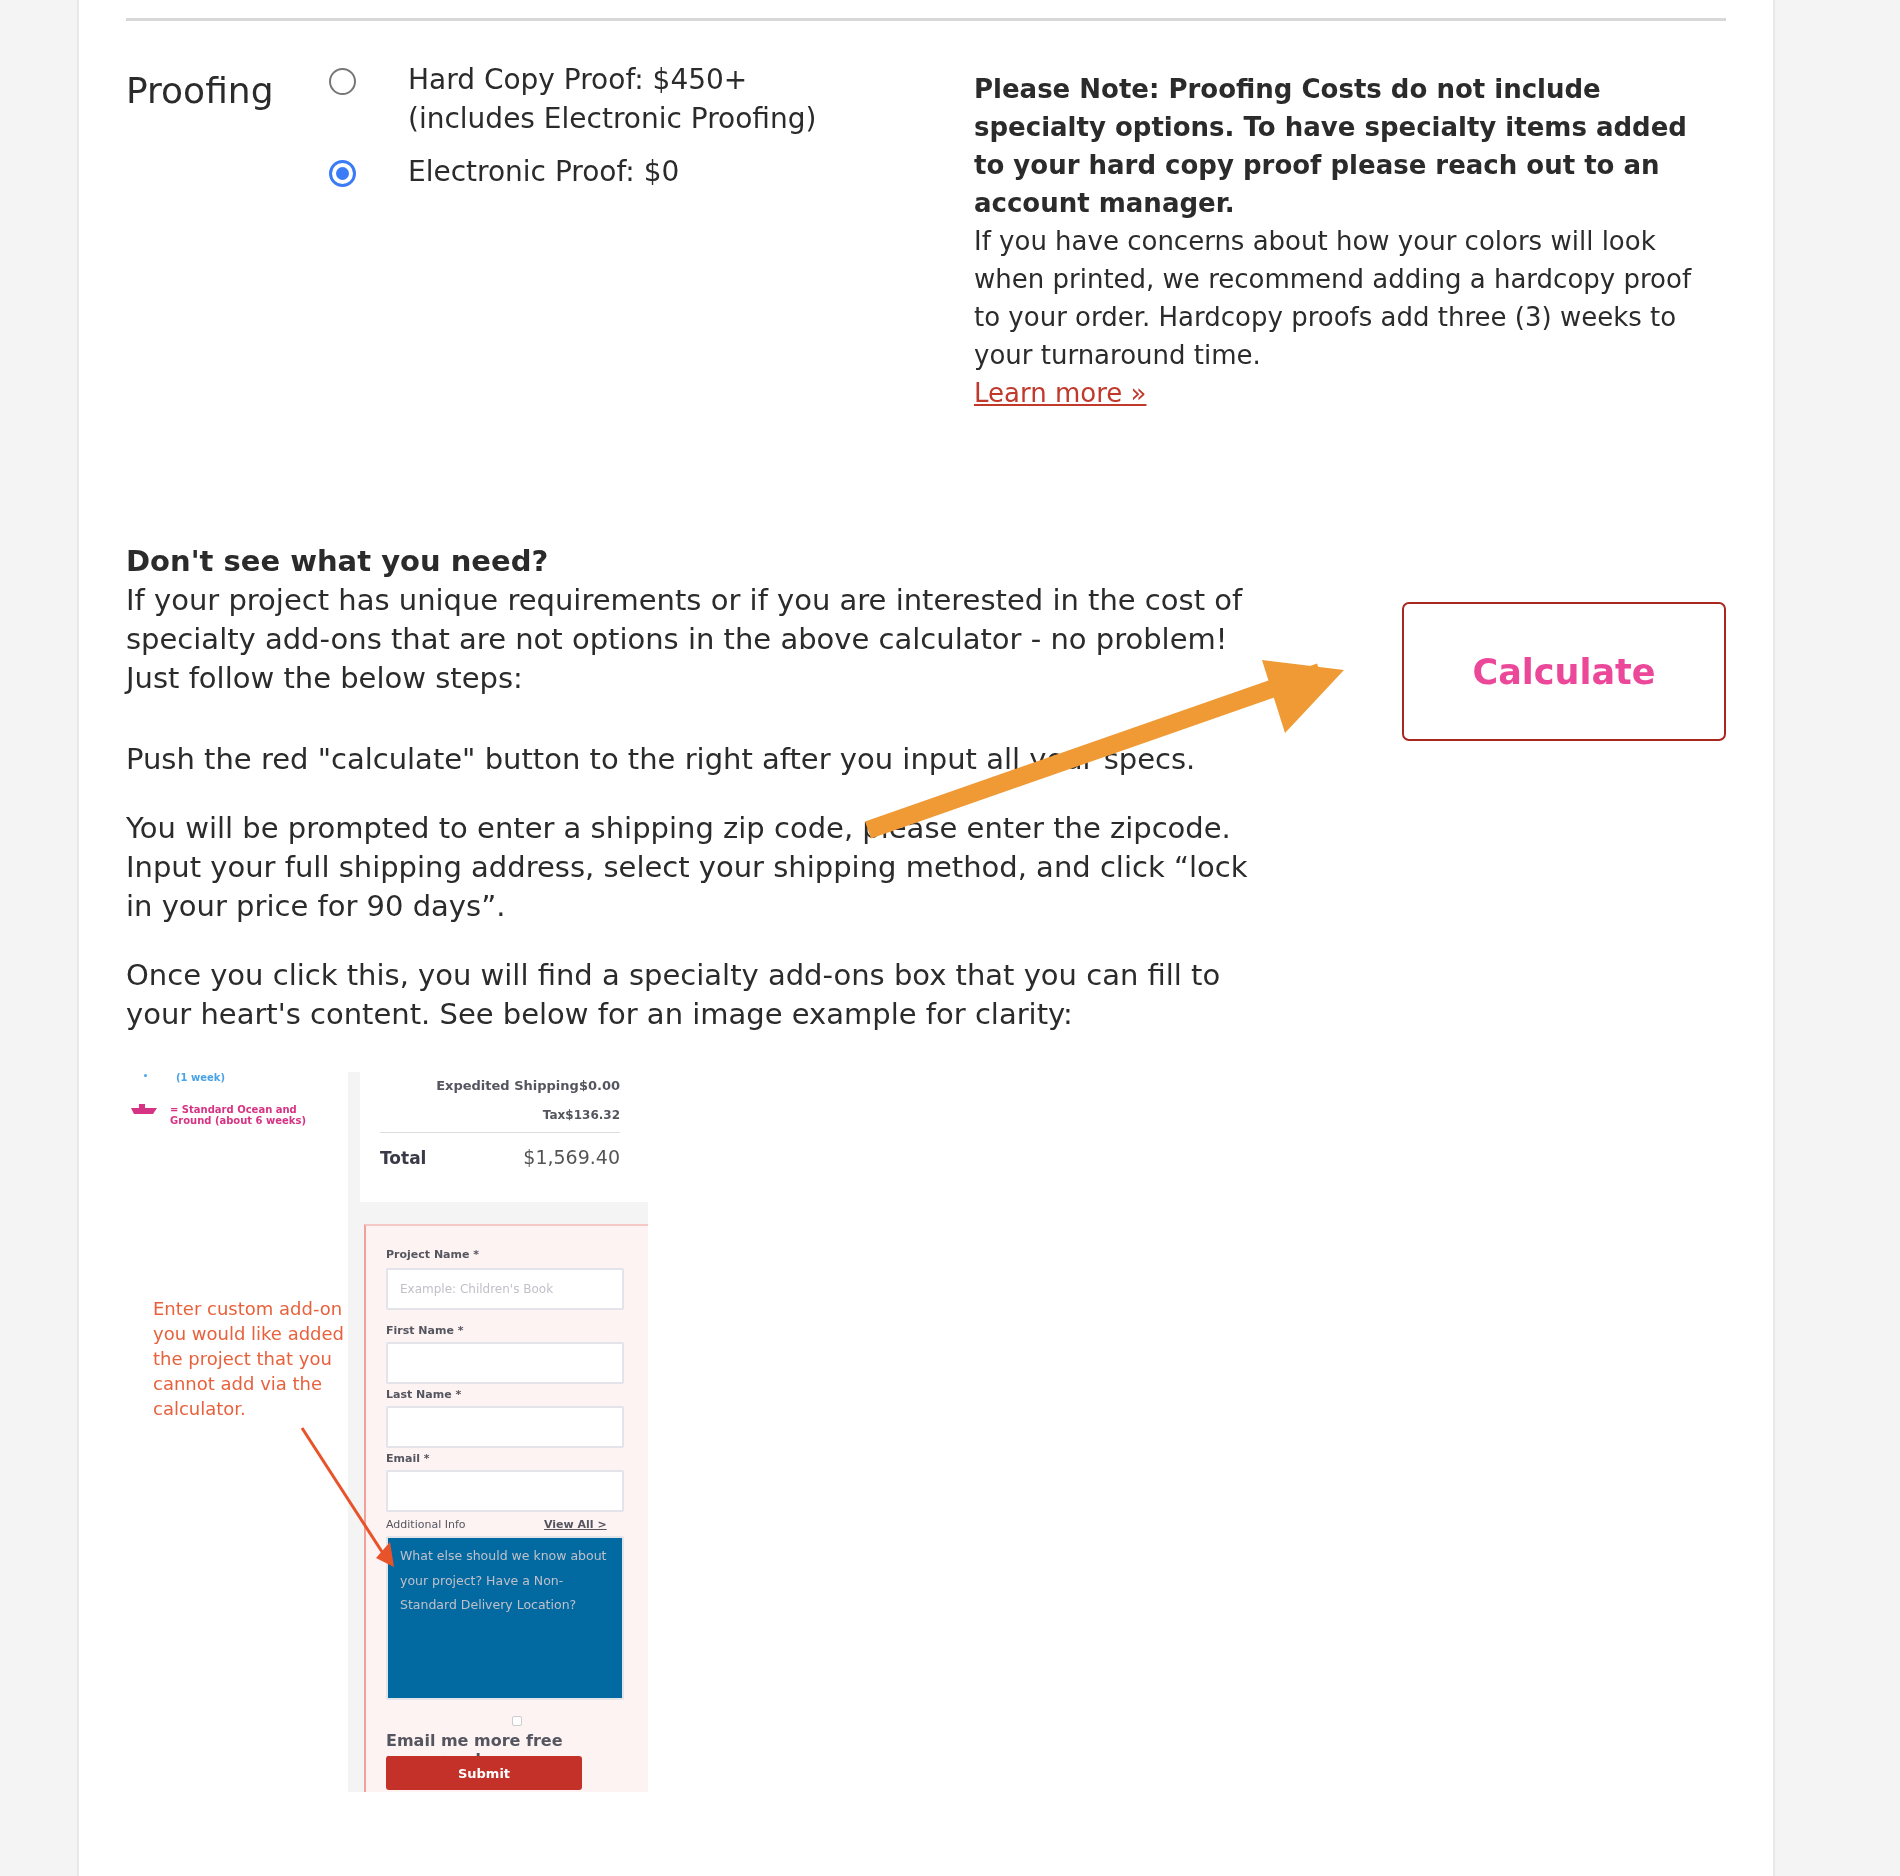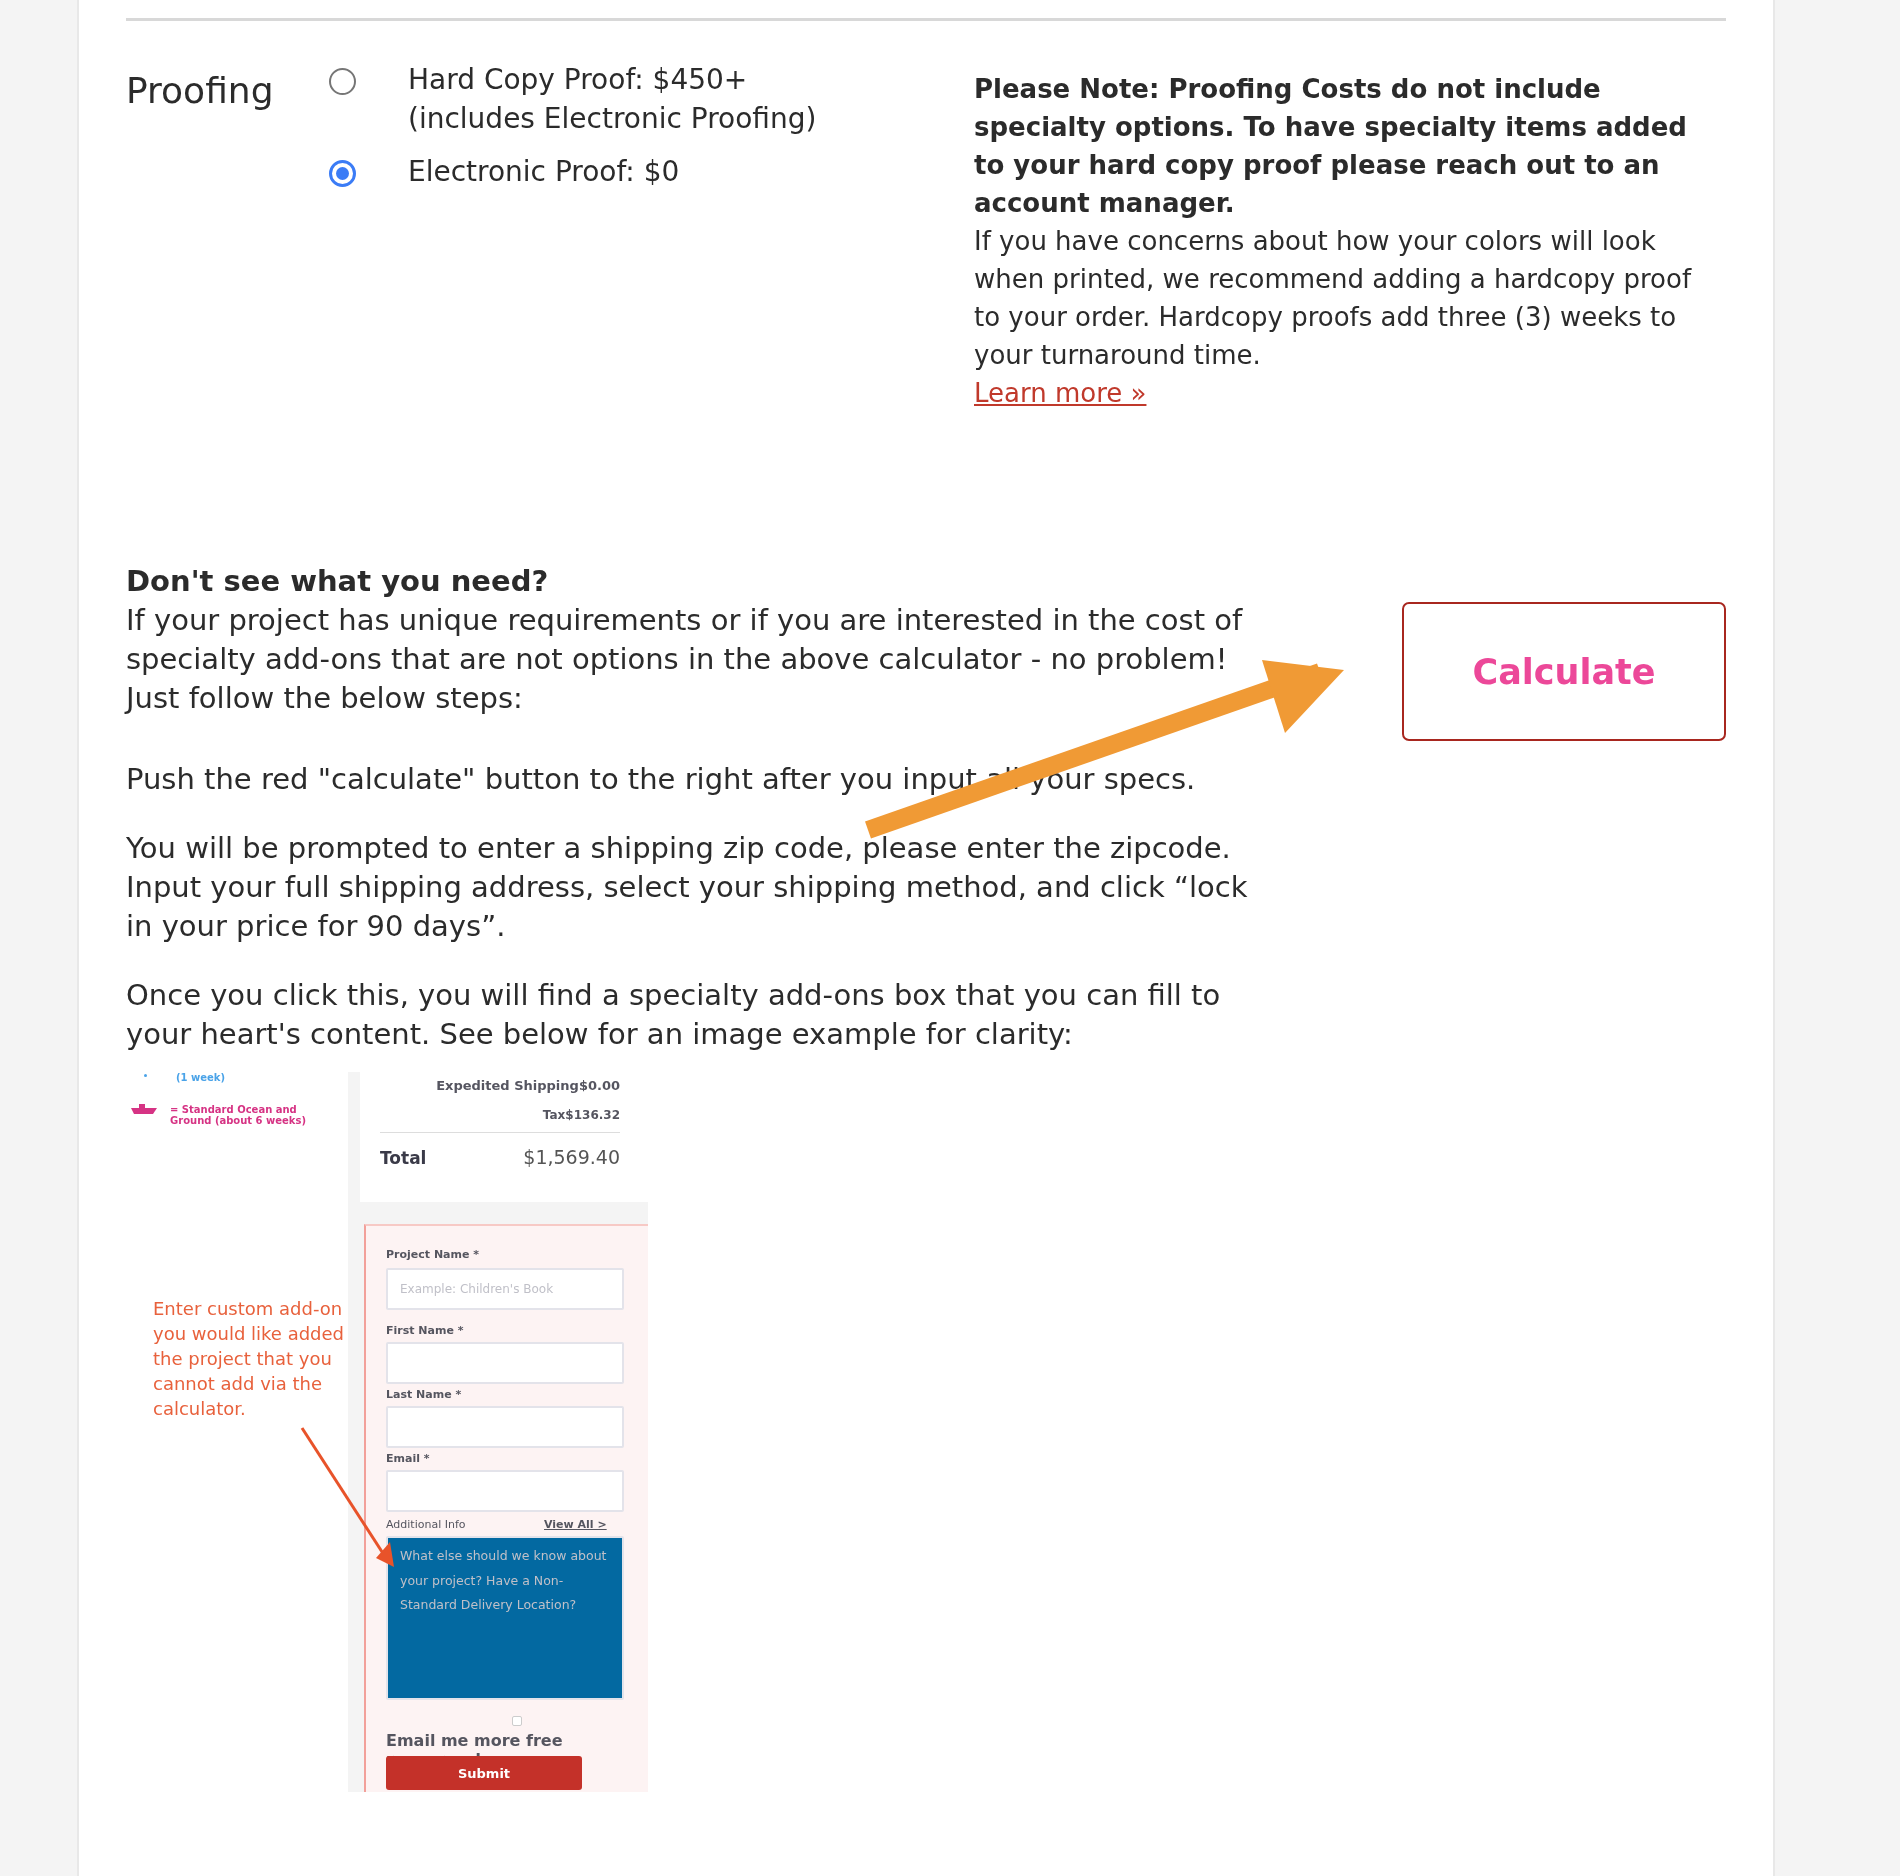--- a/index.html
+++ b/index.html
@@ -21,7 +21,7 @@
     .note .bold { font-weight: bold; }
     .note .link { color: #c0392b; text-decoration: underline; display: inline-block; }
 
-    .info { position: absolute; left: 126px; top: 562px; width: 1140px; font-size: 29px; line-height: 39px; color: #2b2b2b; }
+    .info { position: absolute; left: 126px; top: 542px; width: 1140px; font-size: 29px; line-height: 39px; color: #2b2b2b; }
     .info h3 { font-size: 29px; font-weight: bold; line-height: 39px; }
     .info p { margin-bottom: 30px; }
     .info p.first { margin-bottom: 42px; }

